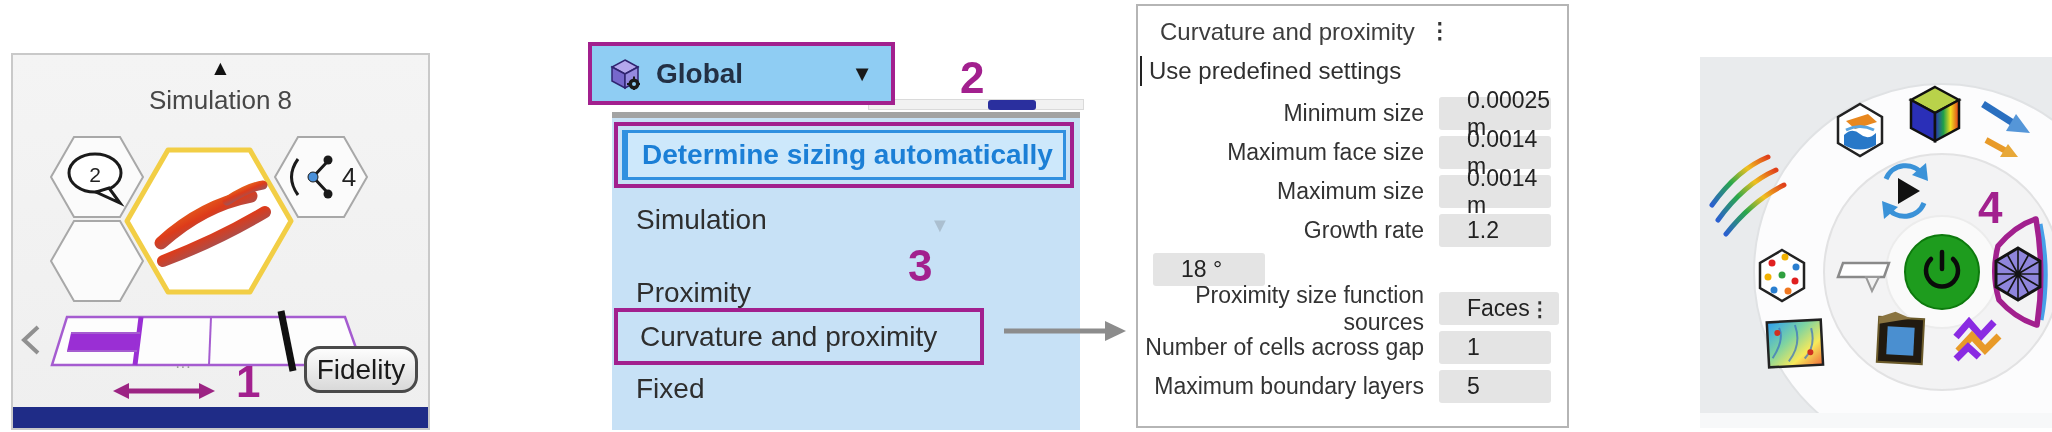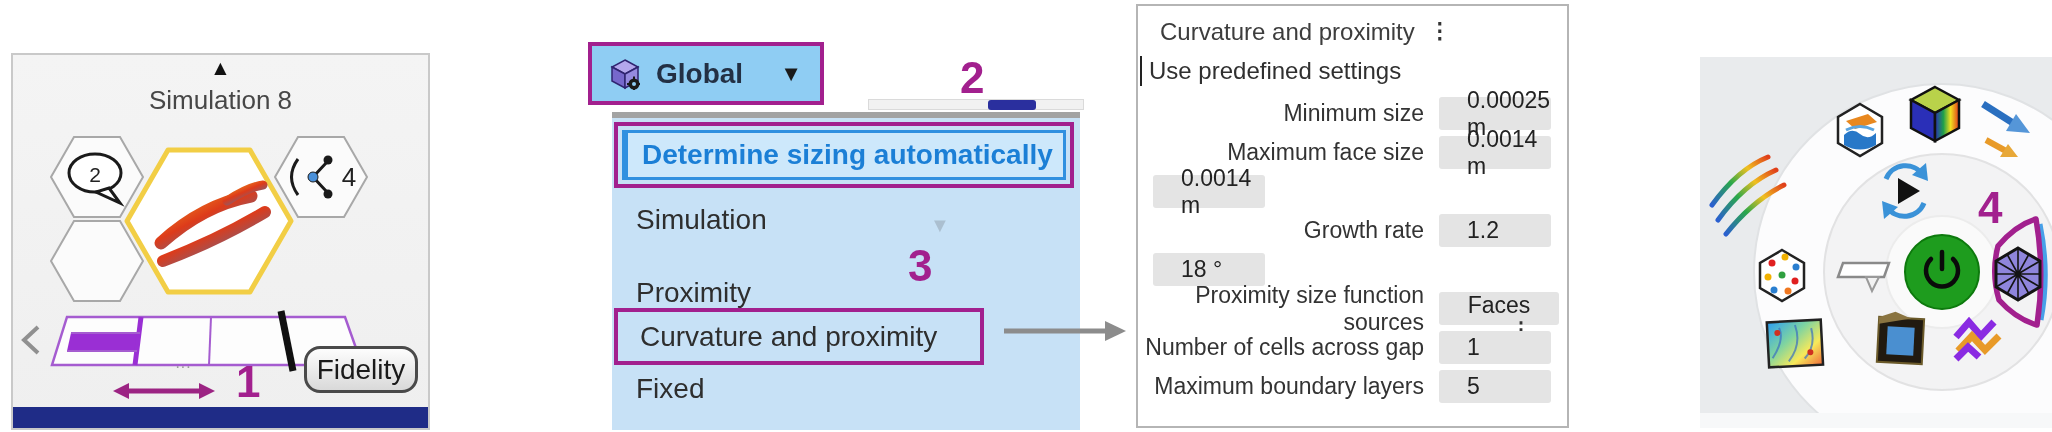--- a/index.html
+++ b/index.html
@@ -29,7 +29,7 @@
   #ghost-navy { left:988px; top:100px; width:48px; height:10px; background:#2a2f9e; border-radius:3px; z-index:3; }
 
   
-  #global-btn { left:588px; top:42px; width:236px; height:63px;
+  #global-btn { left:588px; top:42px; width:307px; height:63px;
                 border:4px solid #a2208e; background:#8fcdf3;
                 display:flex; align-items:center; padding:0 18px; z-index:5; }
   #global-btn .lbl { margin-left:16px; font-size:28px; font-weight:600; color:#233044; }

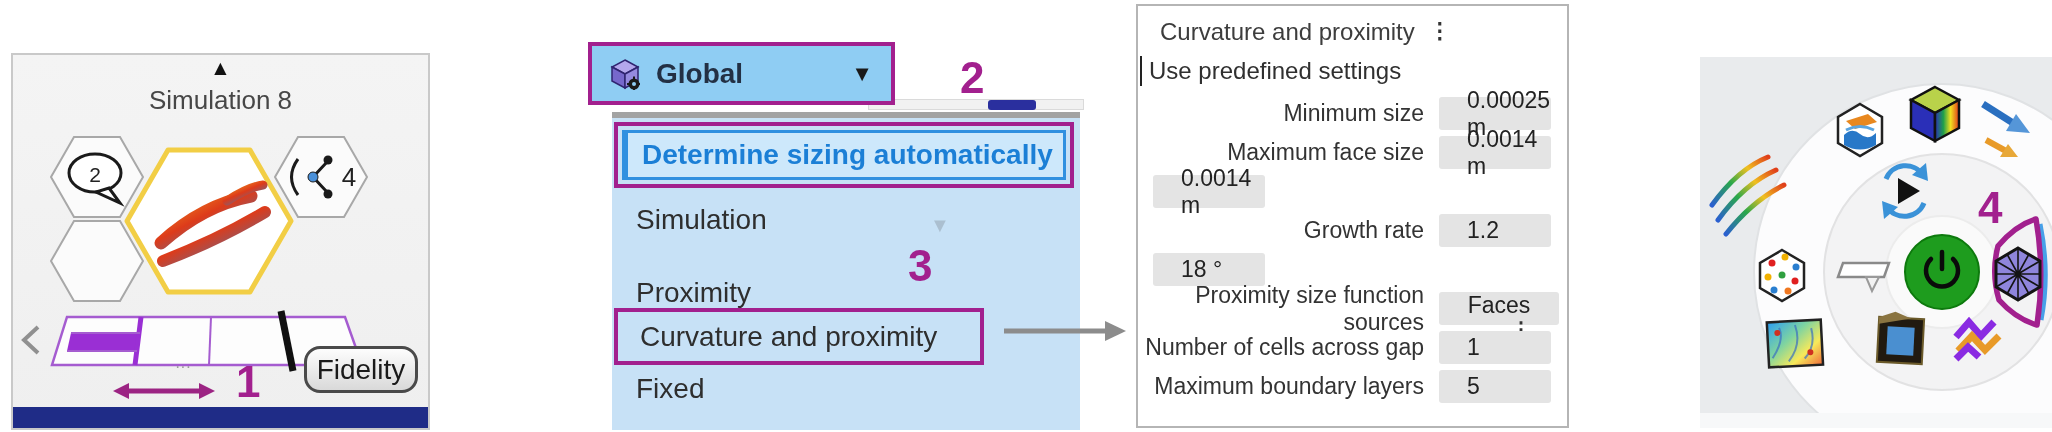--- a/index.html
+++ b/index.html
@@ -195,6 +195,7 @@
         </div>
     </div>
     <div class="s-row">
+      <div class="s-label">Maximum size</div>
       <div class="s-box">
           <span>0.0014 m</span>
         </div>

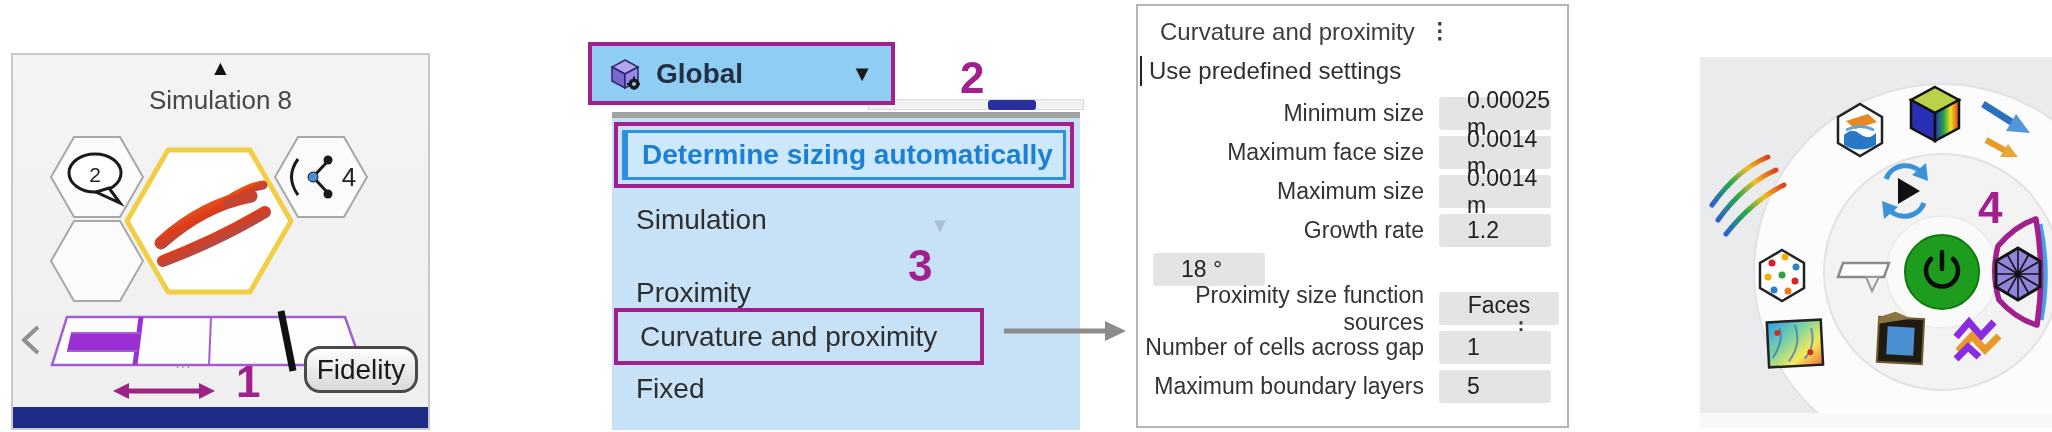--- a/index.html
+++ b/index.html
@@ -67,7 +67,7 @@
   .s-label { width:286px; text-align:right; font-size:23px; color:#333; }
   .s-box { margin-left:15px; width:112px; height:33px; background:#e4e4e4; border-radius:3px;
            display:flex; align-items:center; padding:0 28px; font-size:23px; color:#222; }
-  .s-box.wide { width:120px;flex-direction:column; }
+  .s-box.wide { width:120px; }
   .s-box .kebab { margin-left:auto; font-size:20px; }
 
   

